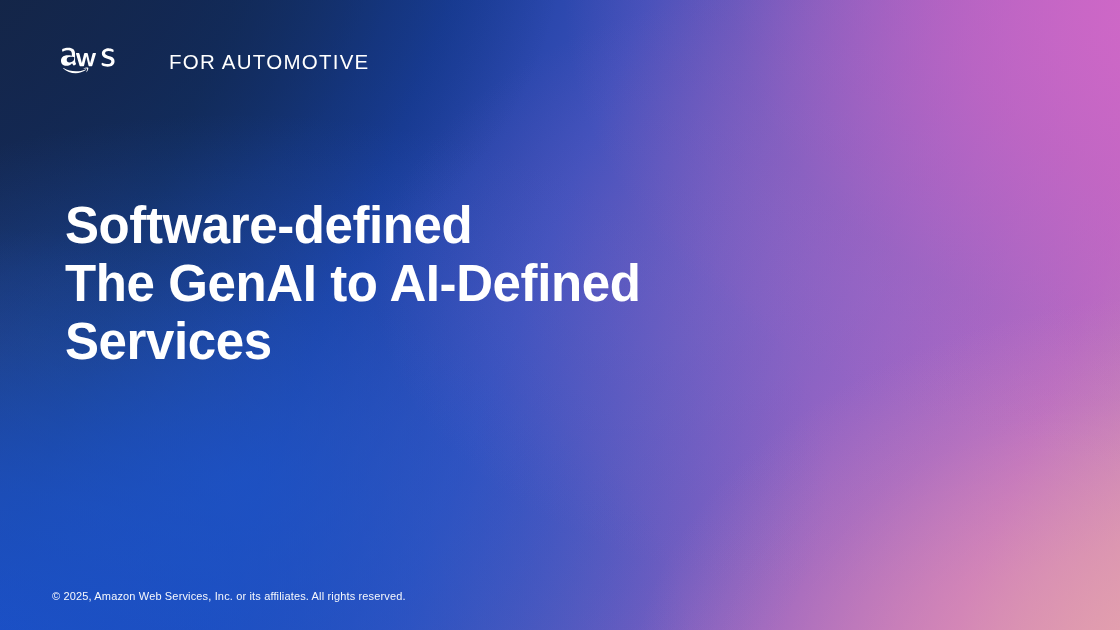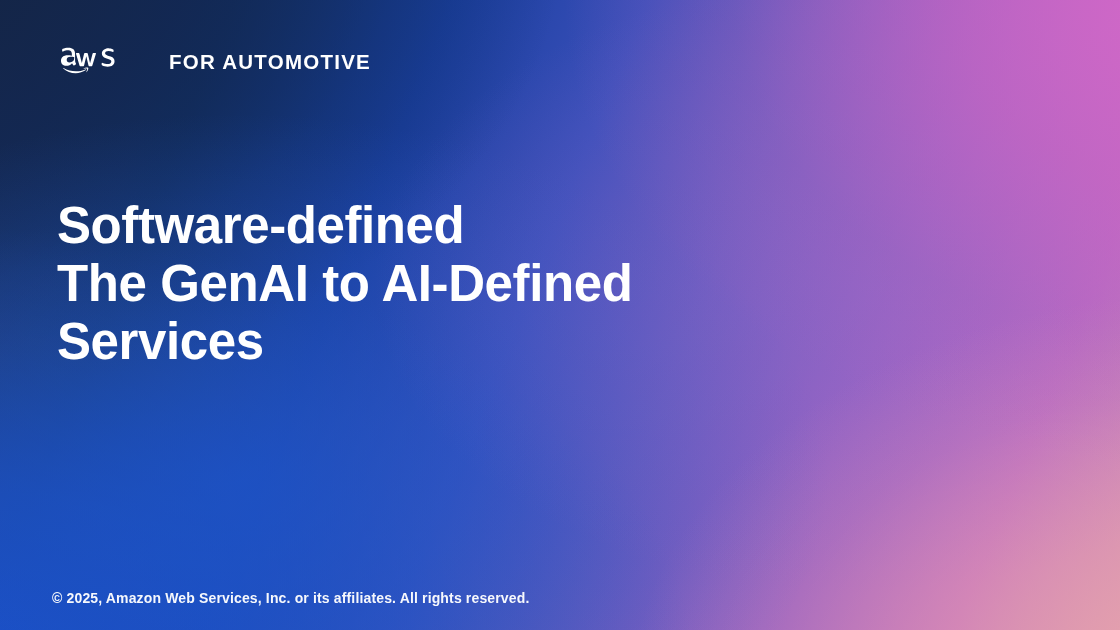--- a/index.html
+++ b/index.html
@@ -93,7 +93,7 @@
   .sub-brand {
     color:#ffffff;
     font-size:20.5px;
-    font-weight:700;
+    font-weight:400;
     letter-spacing:1.25px;
     line-height:1;
     white-space:nowrap;

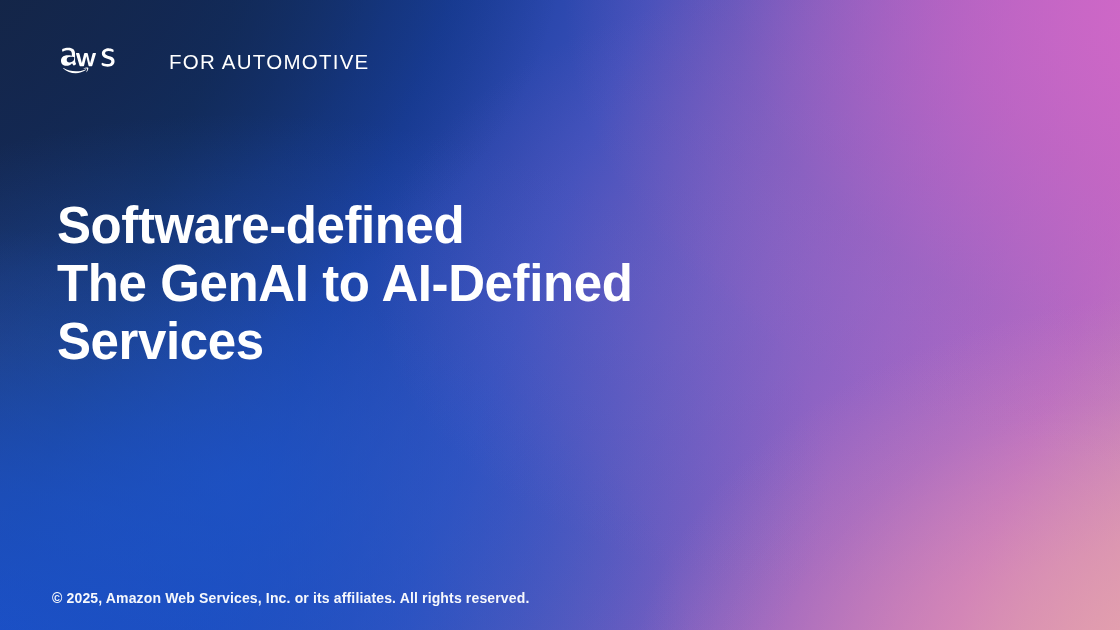--- a/index.html
+++ b/index.html
@@ -114,6 +114,7 @@
     line-height:58px;
     letter-spacing:-0.4px;
     white-space:nowrap;
+    margin-left:8px;
   }
 
   

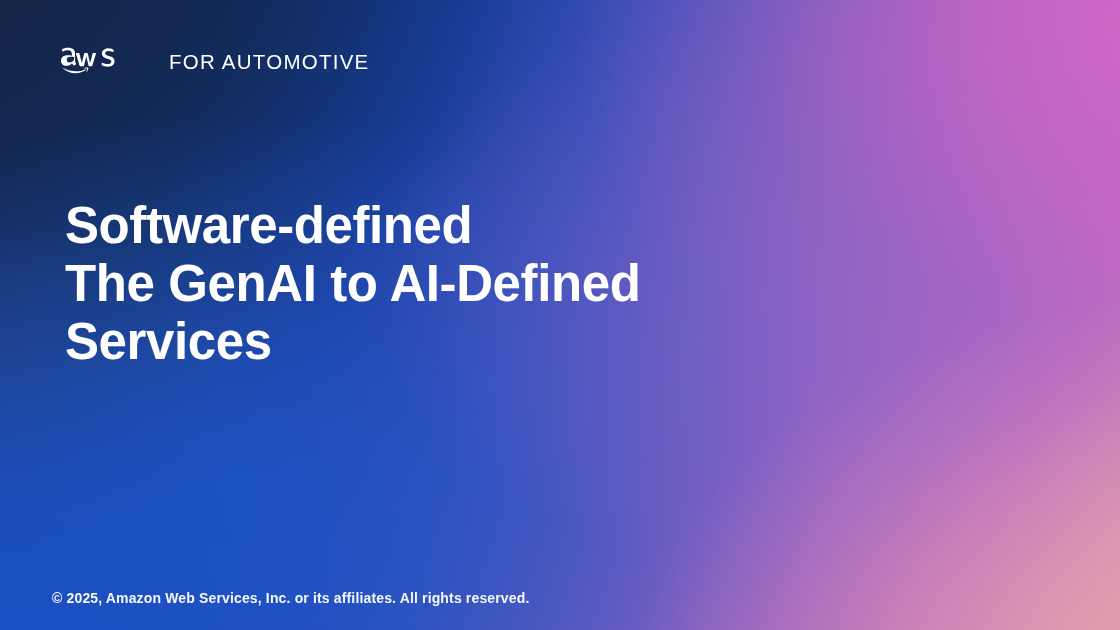--- a/index.html
+++ b/index.html
@@ -122,8 +122,8 @@
     position:absolute;
     left:52px; top:590px;
     color:#ffffff;
-    font-size:14px;
-    font-weight:700;
+    font-size:11px;
+    font-weight:400;
     letter-spacing:0.15px;
     line-height:1.2;
     white-space:nowrap;

